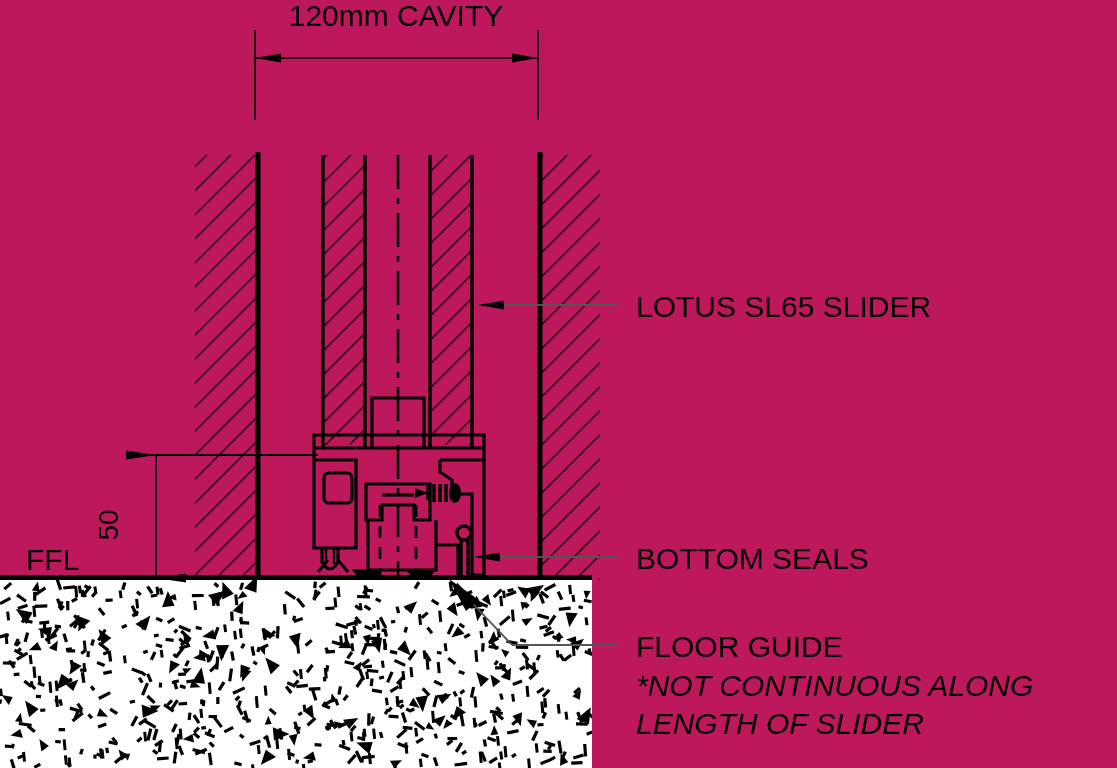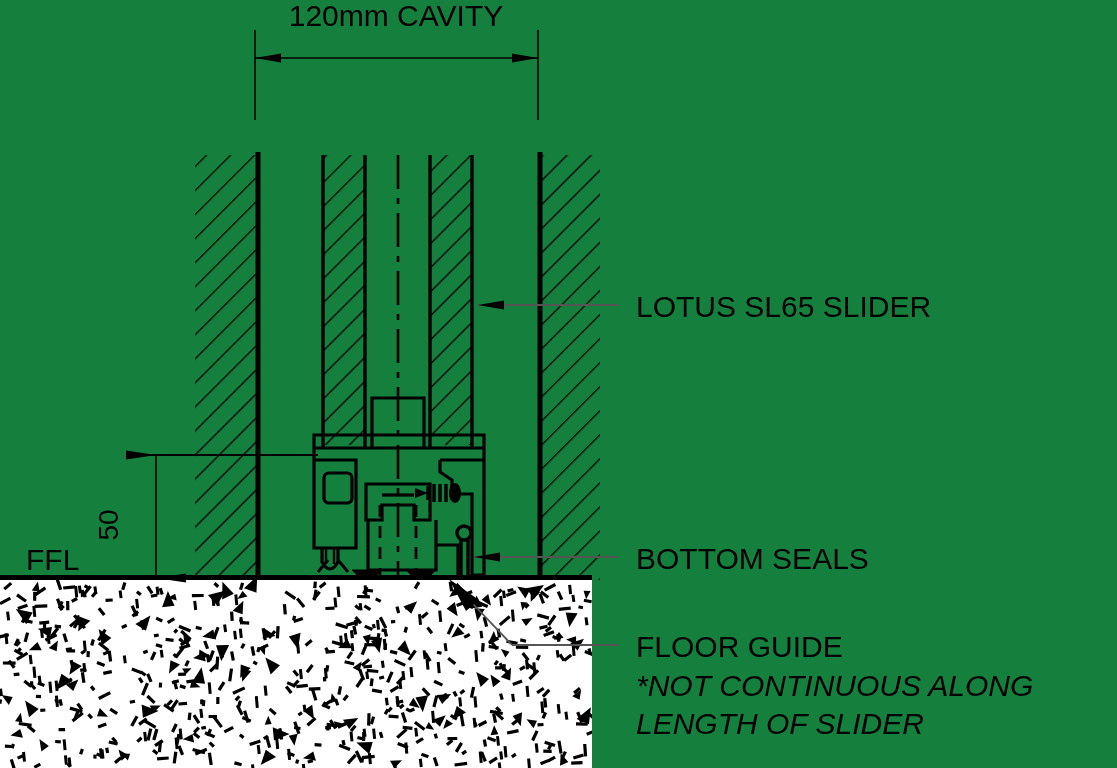--- a/index.html
+++ b/index.html
@@ -17,7 +17,7 @@
     position: relative;
     width: 1117px;
     height: 768px;
-    background: #15803d;
+    background: #be185d;
   }
   #drawing {
     position: absolute;

